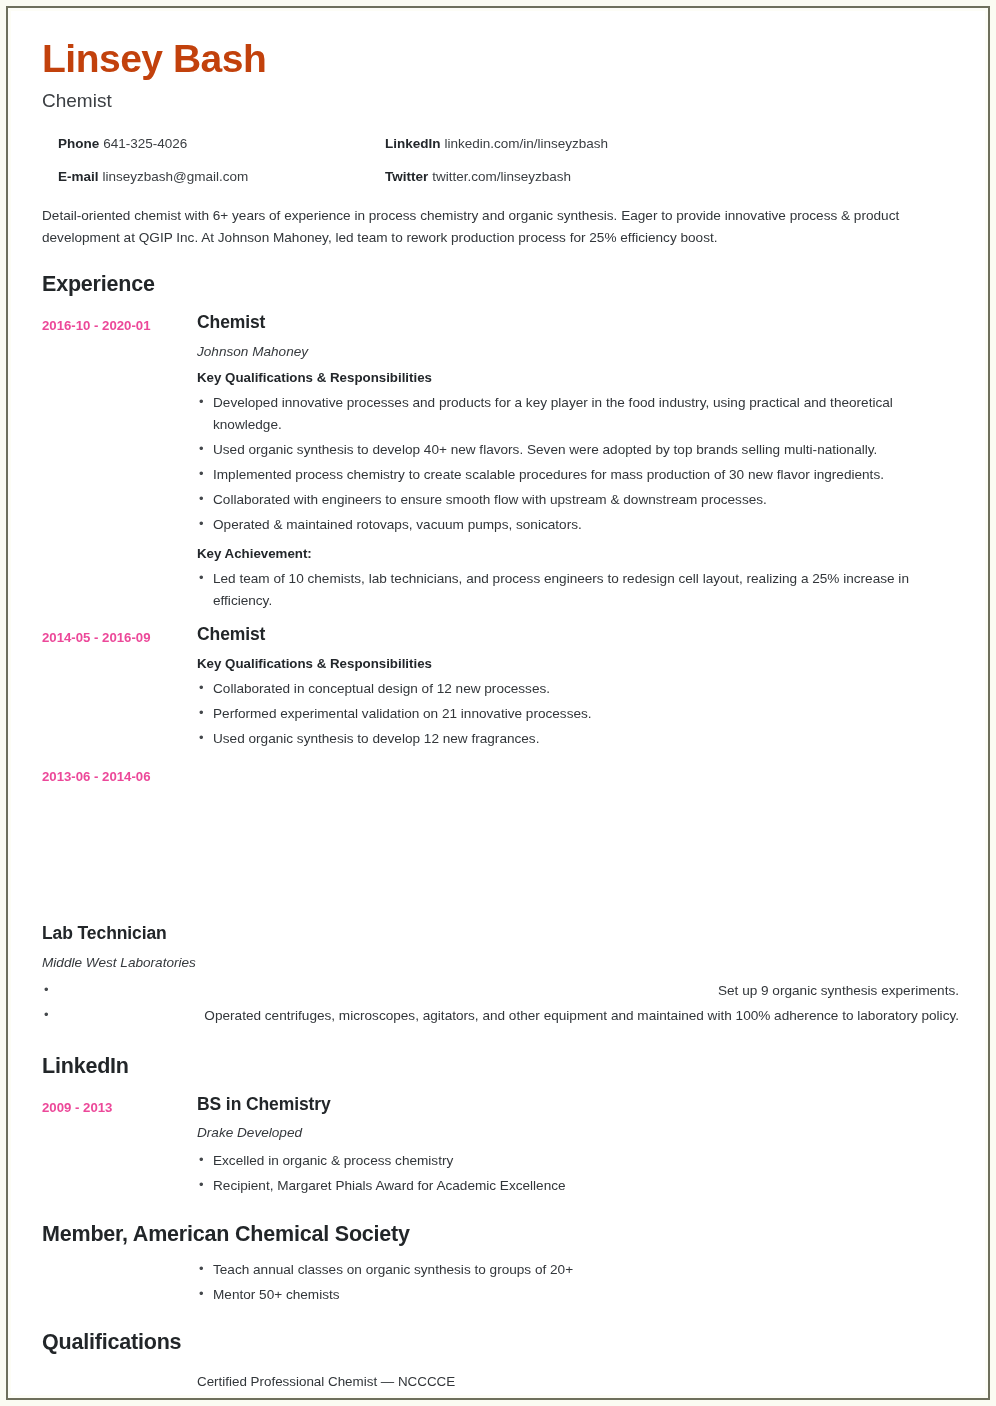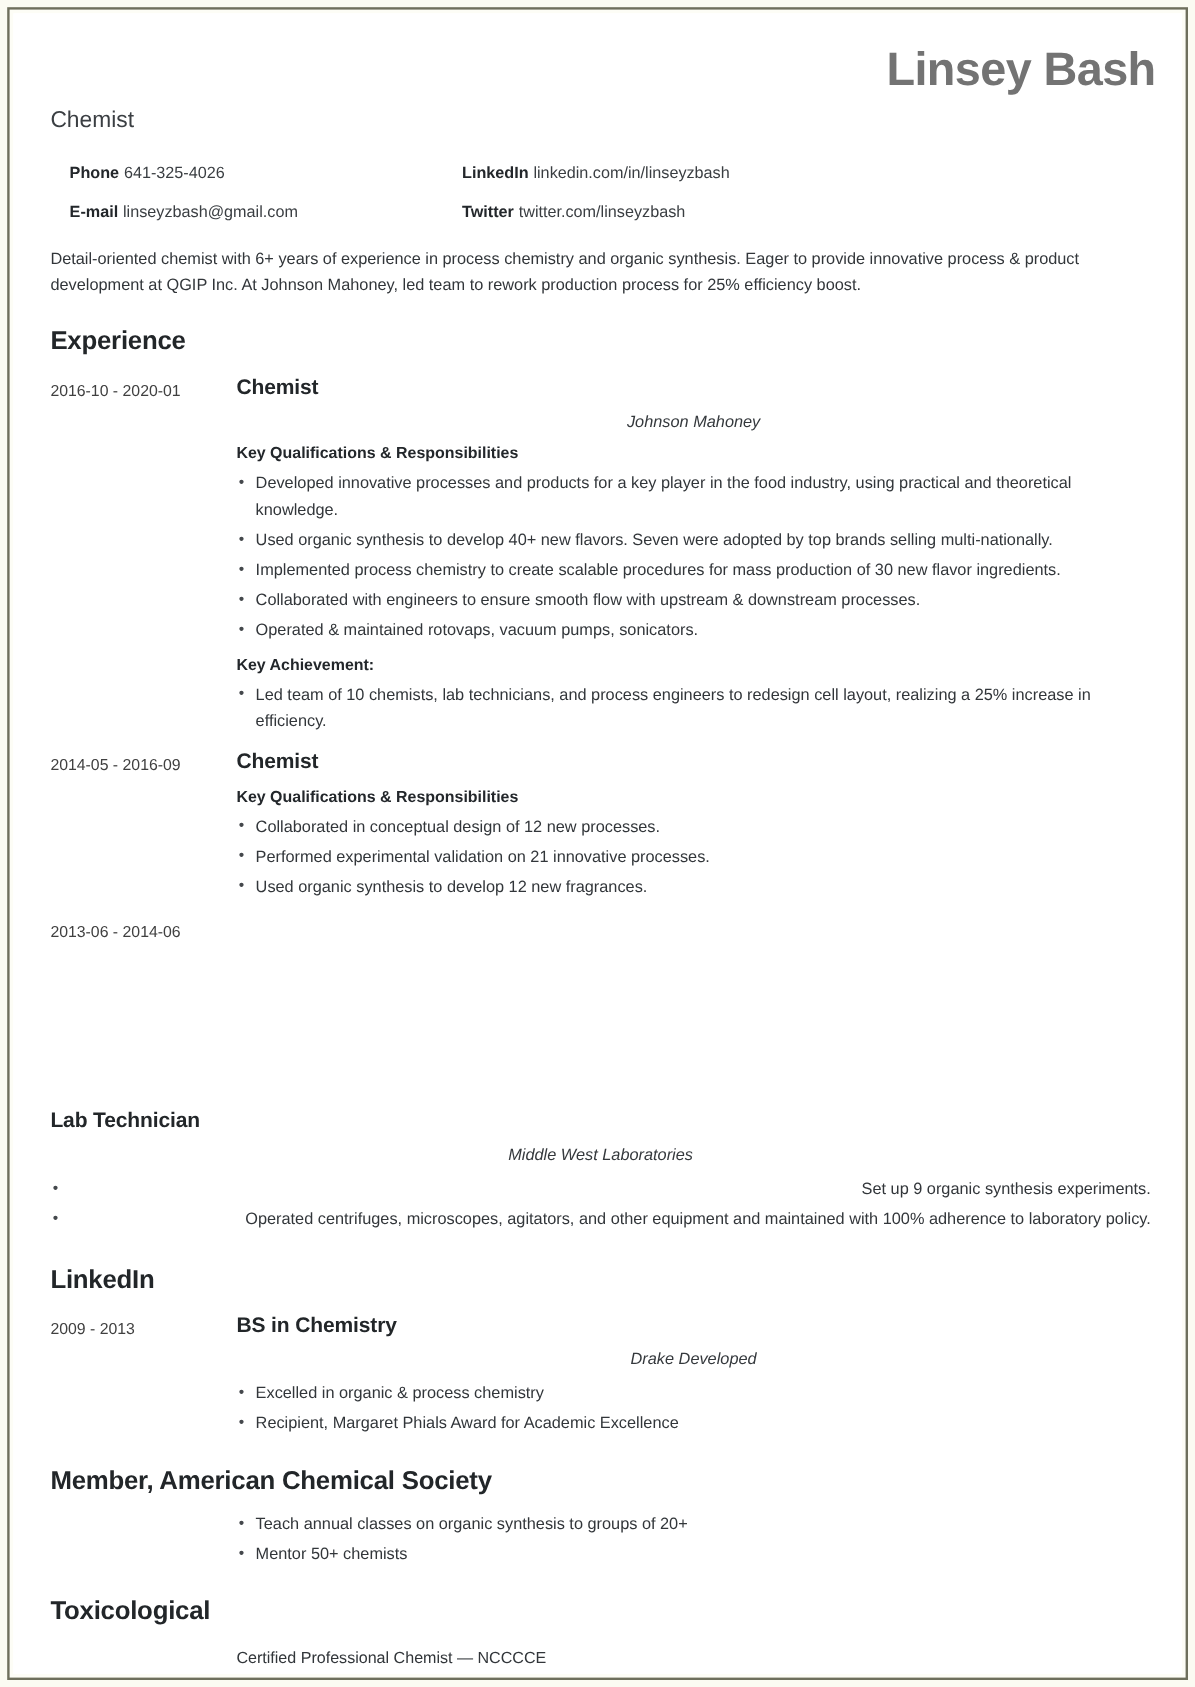--- a/index.html
+++ b/index.html
@@ -49,11 +49,10 @@
     font-size: 39px;
     font-weight: bold;
     letter-spacing: -0.5px;
-    color: #737373;
+    color: #c2410c;
     line-height: 1.08;
     margin: 0;
     padding-top: 7px;
-    text-align: right;
   }
   .job-title {
     font-size: 19px;

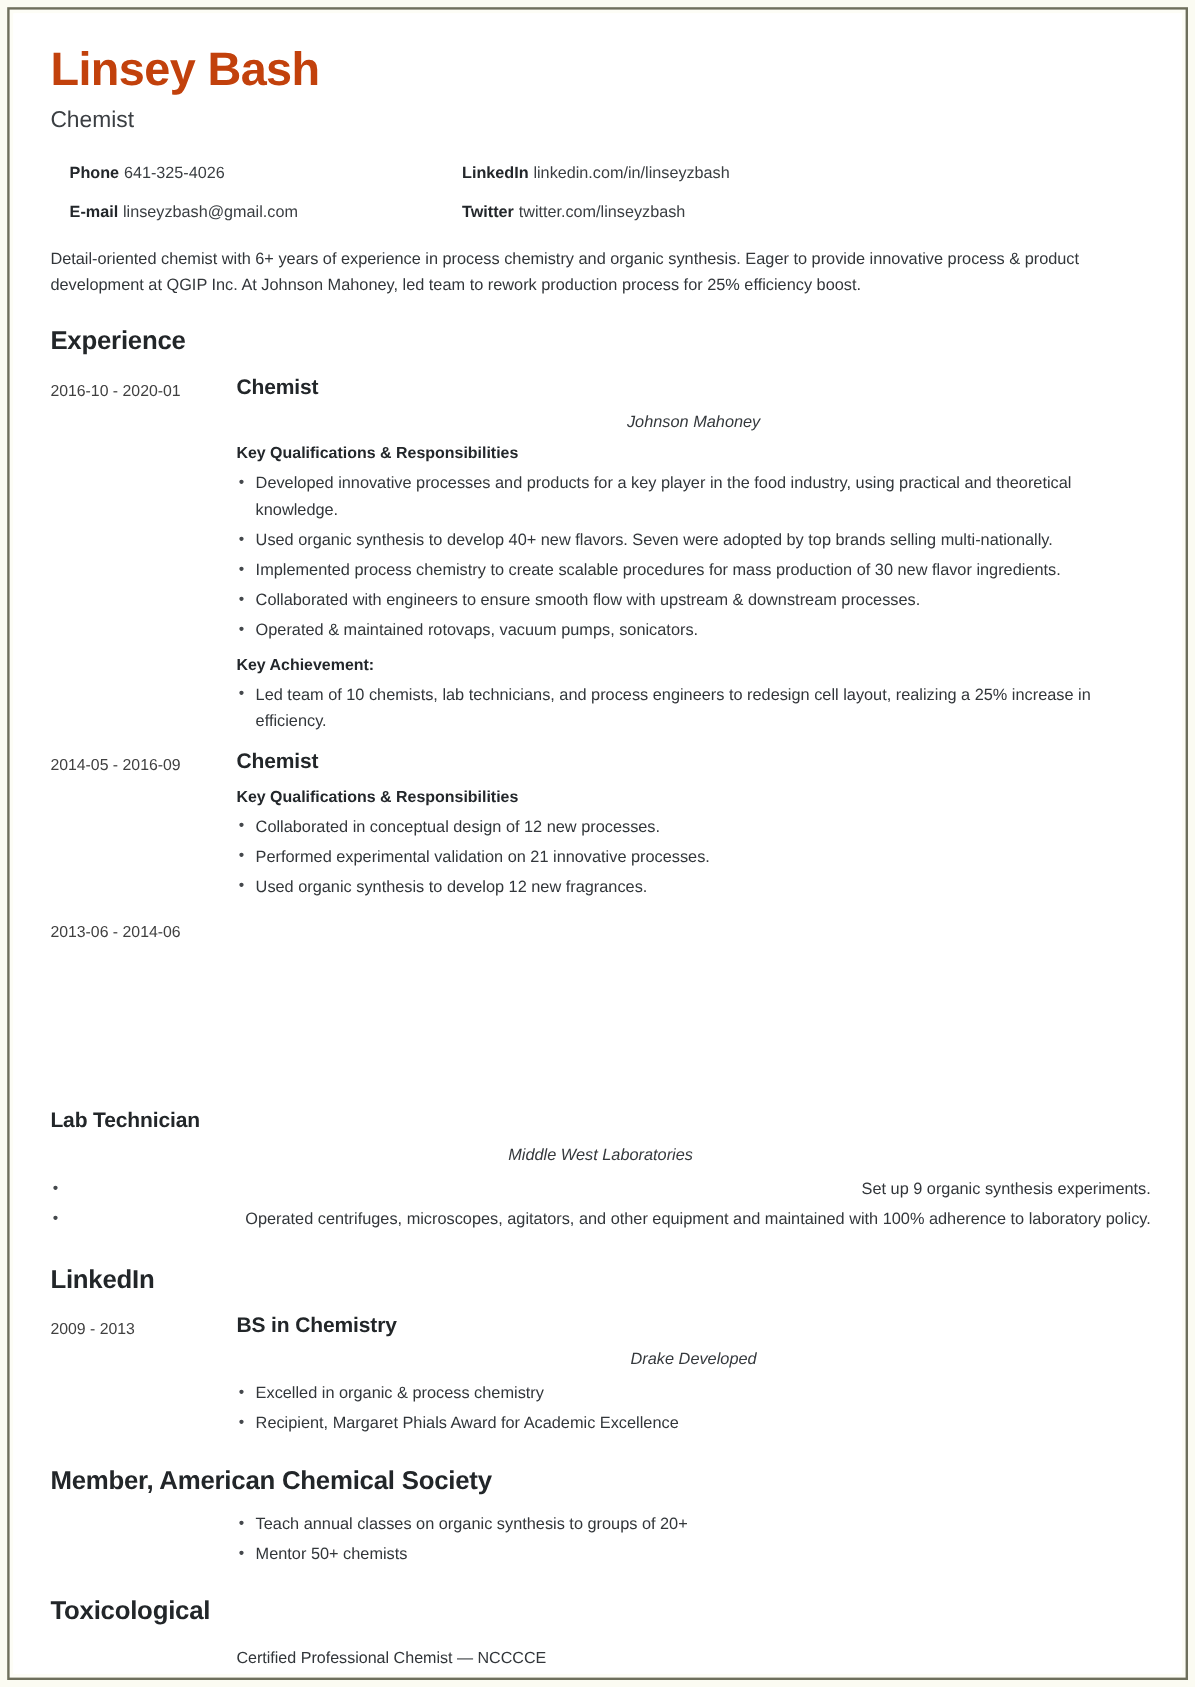--- a/index.html
+++ b/index.html
@@ -124,9 +124,10 @@
     width: 155px;
     flex: 0 0 155px;
     font-size: 13.2px;
-    color: #404040;
+    color: #ec4899;
     line-height: 1.35;
     padding-top: 5px;
+    font-weight: bold;
   }
   .entry-body {
     flex: 1 1 auto;

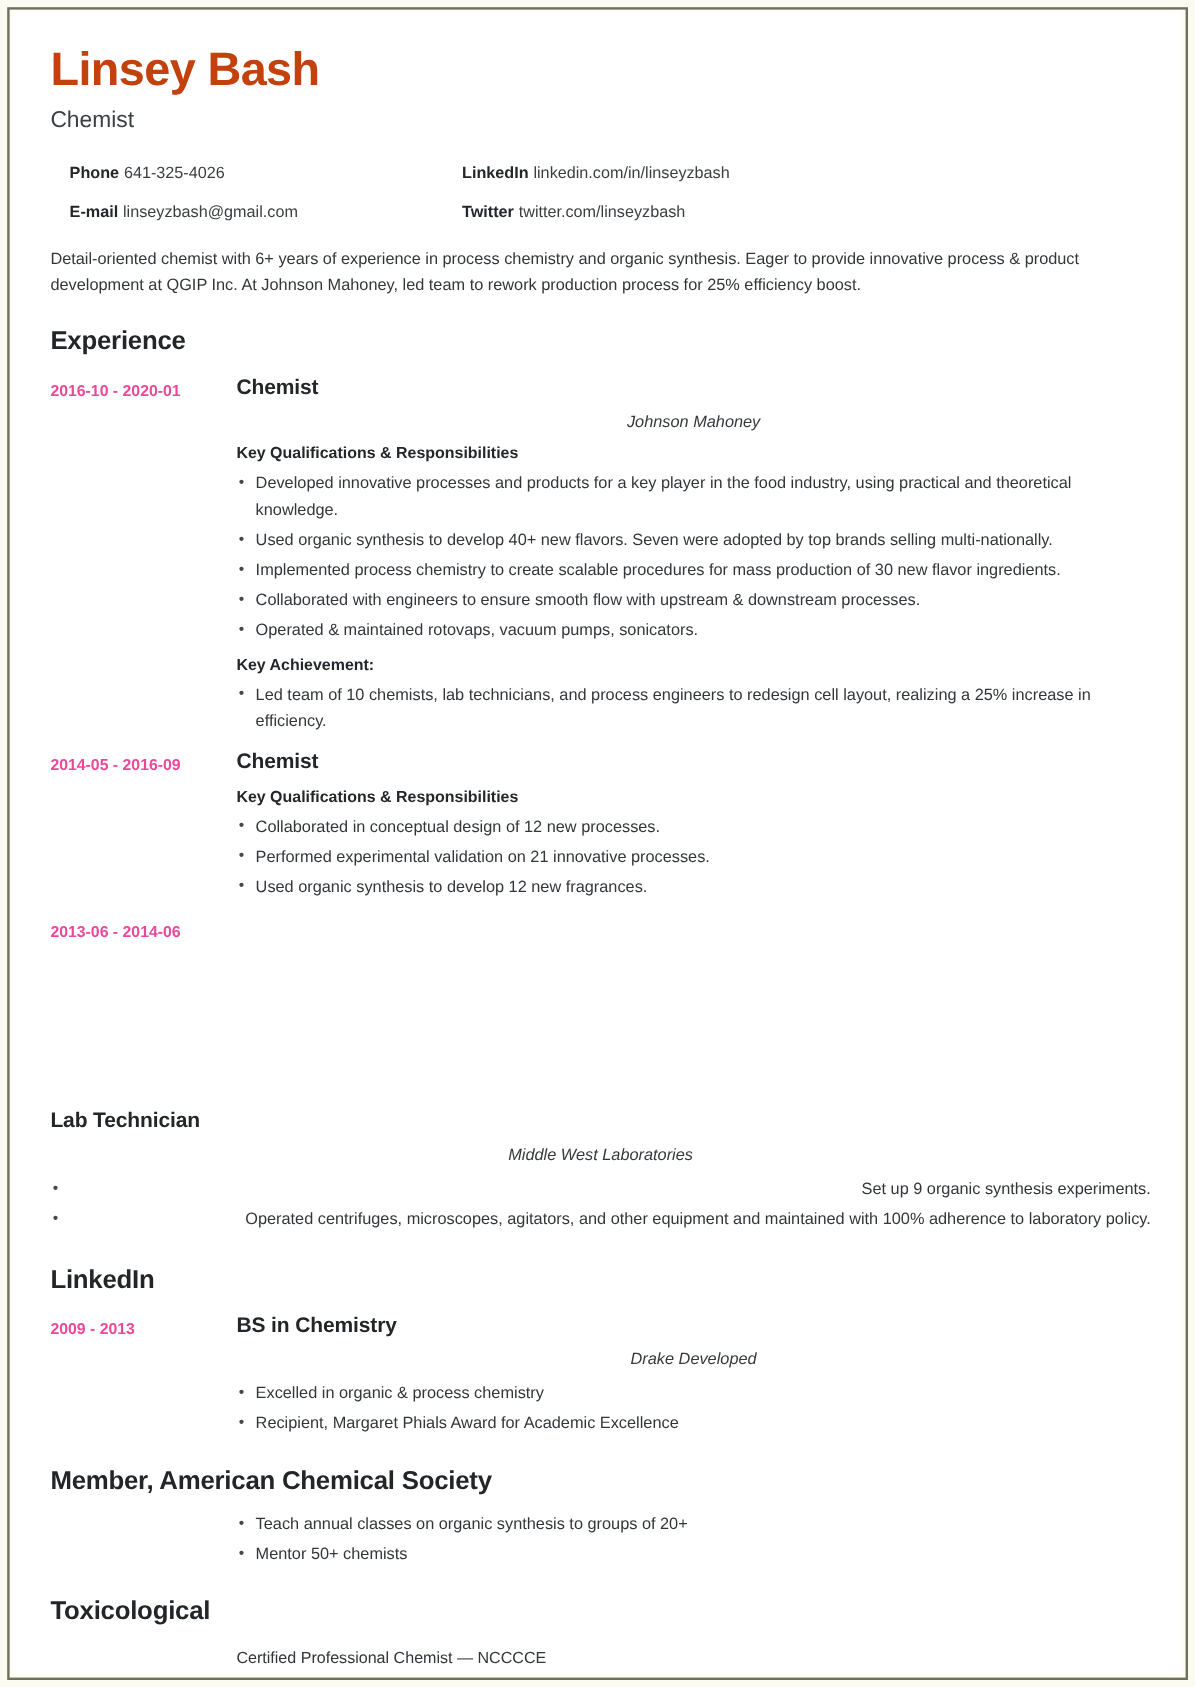--- a/index.html
+++ b/index.html
@@ -148,7 +148,6 @@
     color: #35393d;
     margin-top: 9px;
     line-height: 1.3;
-    text-align: center;
   }
   .entry-subhead {
     font-size: 13.3px;

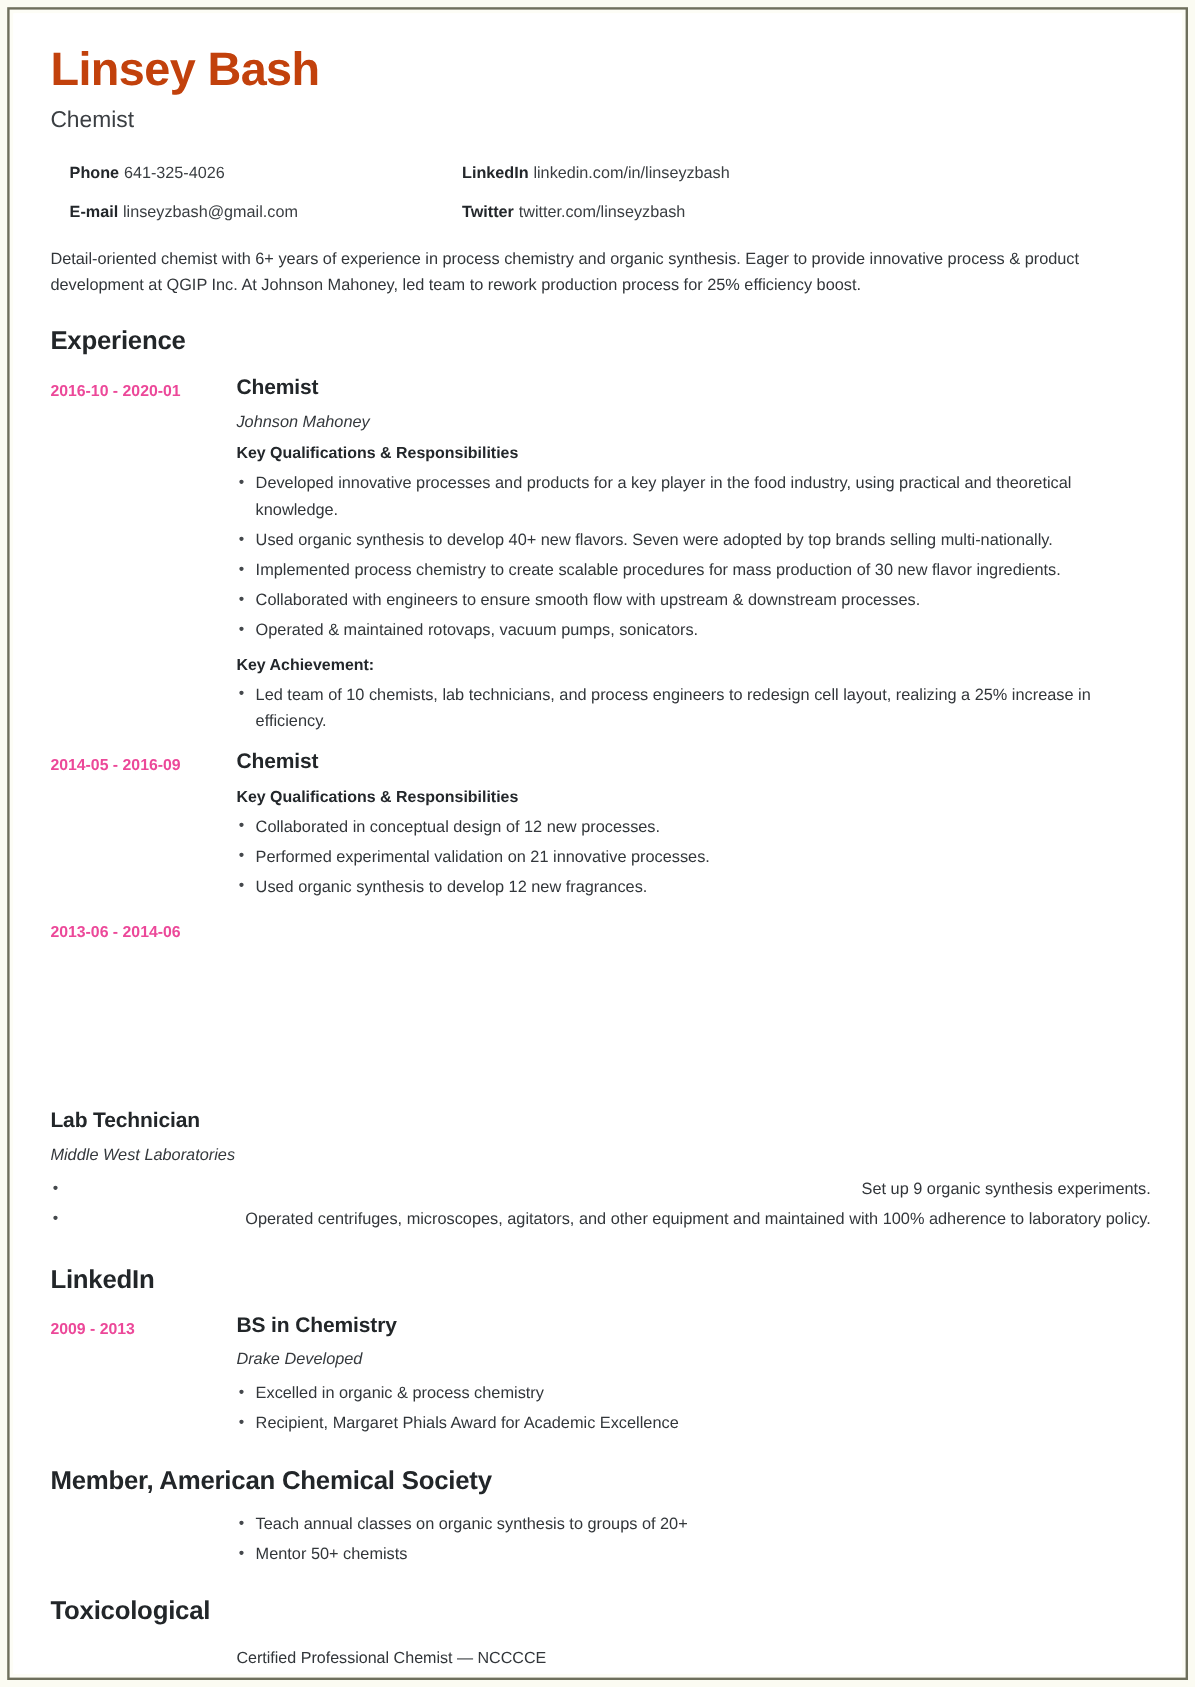--- a/index.html
+++ b/index.html
@@ -302,7 +302,7 @@
   </div>
 
   <div class="section" style="margin-top:21px;">
-    <div class="section-title compact">Toxicological</div>
+    <div class="section-title compact">Qualifications</div>
     <div class="entry no-dates">
       <div class="entry-dates"></div>
       <div class="entry-body">

